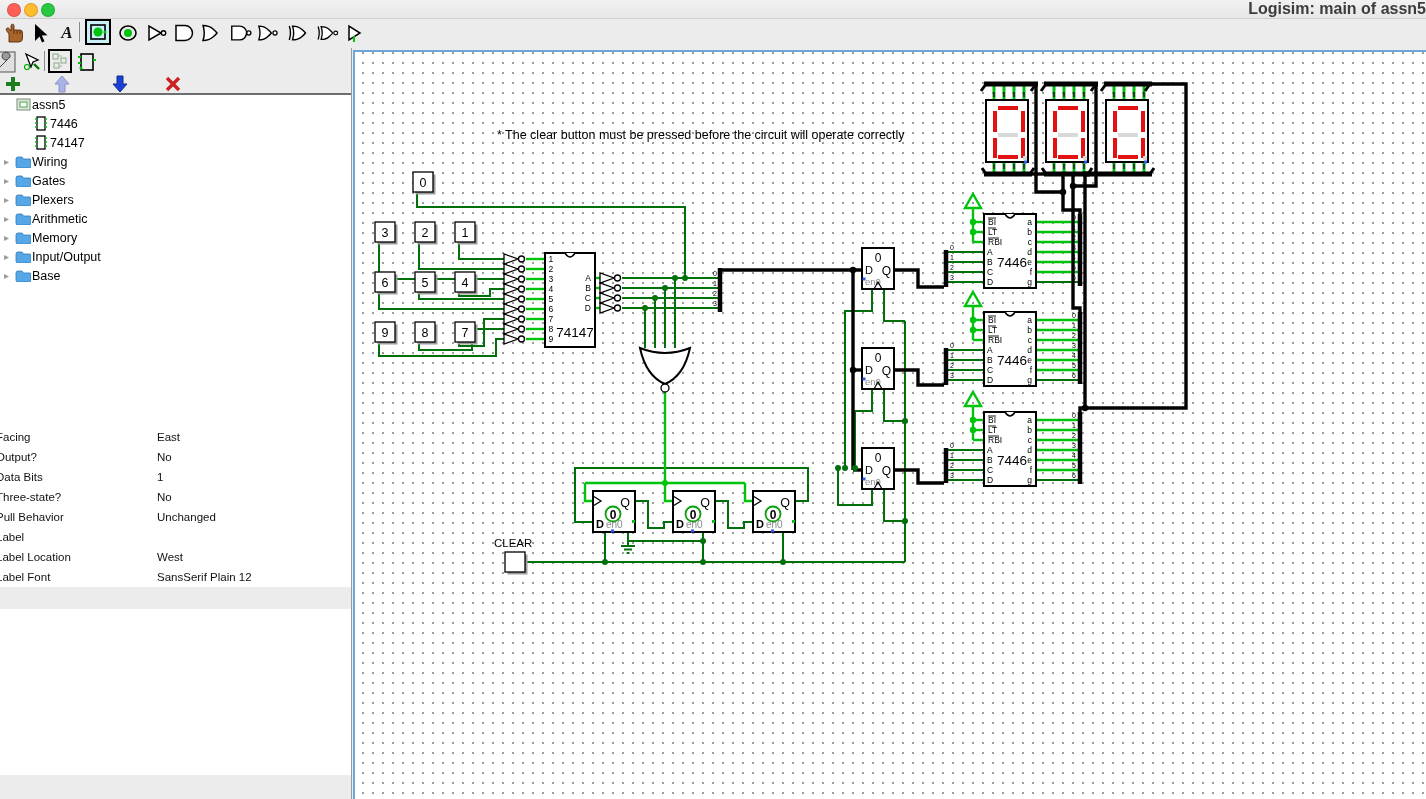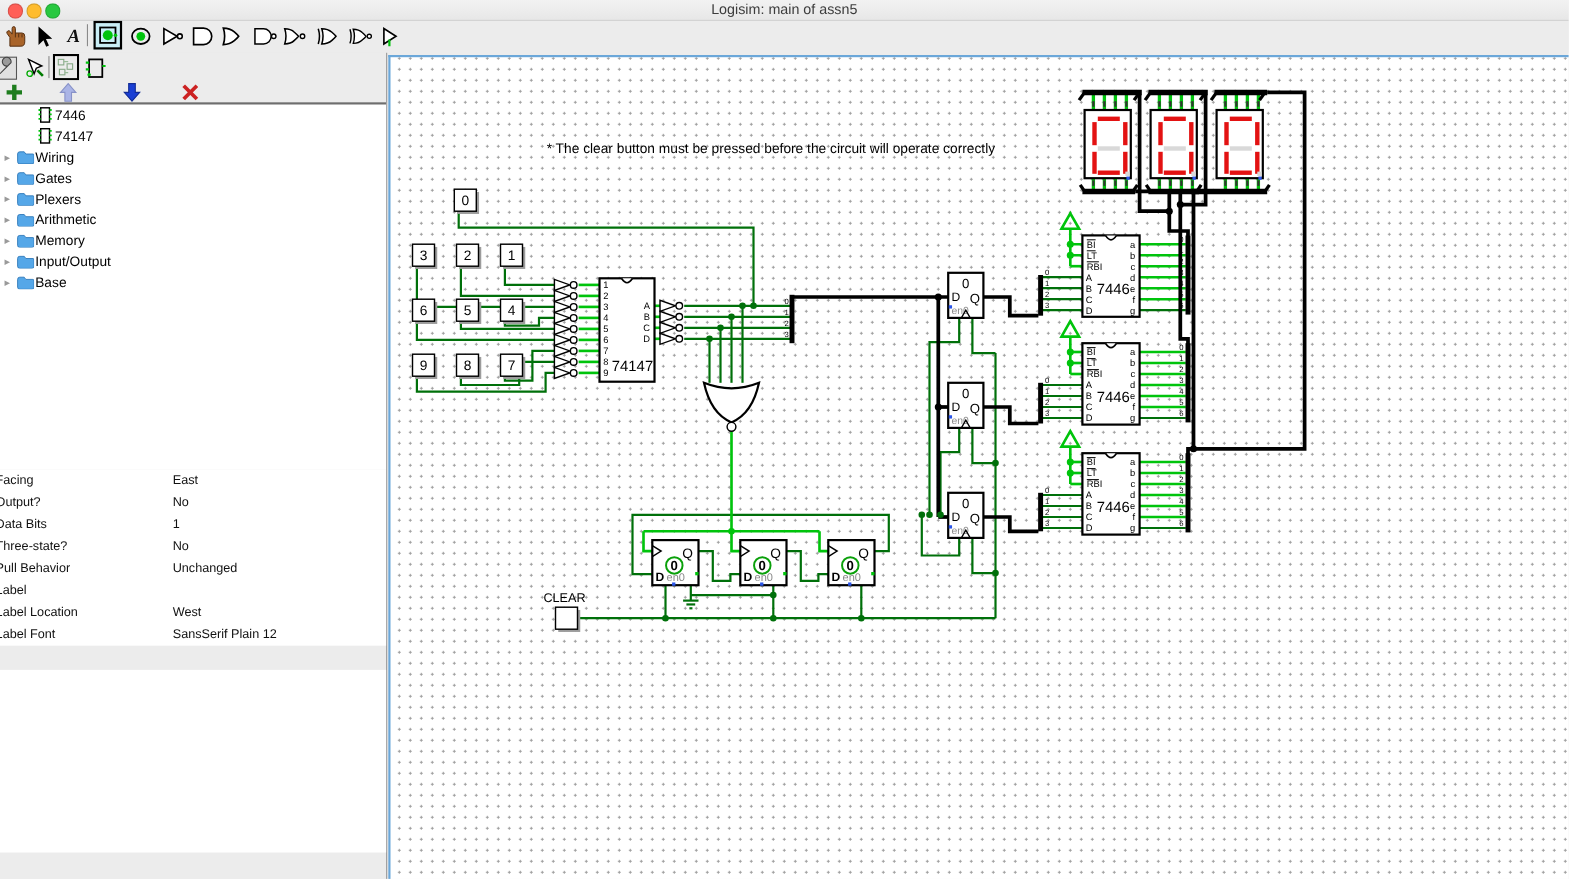--- a/index.html
+++ b/index.html
@@ -10,7 +10,7 @@
   .titlebar{position:absolute;left:0;top:0;width:100%;height:18px;
             background:linear-gradient(#f2f2f2,#e7e7e7);border-bottom:1px solid #cfcfcf}
   .tl{position:absolute;top:2.5px;width:12px;height:12px;border-radius:50%;border:0.5px solid rgba(0,0,0,.15)}
-  .title{text-align:center;line-height:17px;font-size:13px;font-weight:400;color:#3c3c3c}
+  .title{text-align:right;line-height:17px;font-size:16px;font-weight:700;color:#3c3c3c}
 
   
   .tbar1{position:absolute;left:0;top:19px;width:100%;height:29px;background:#ececec}

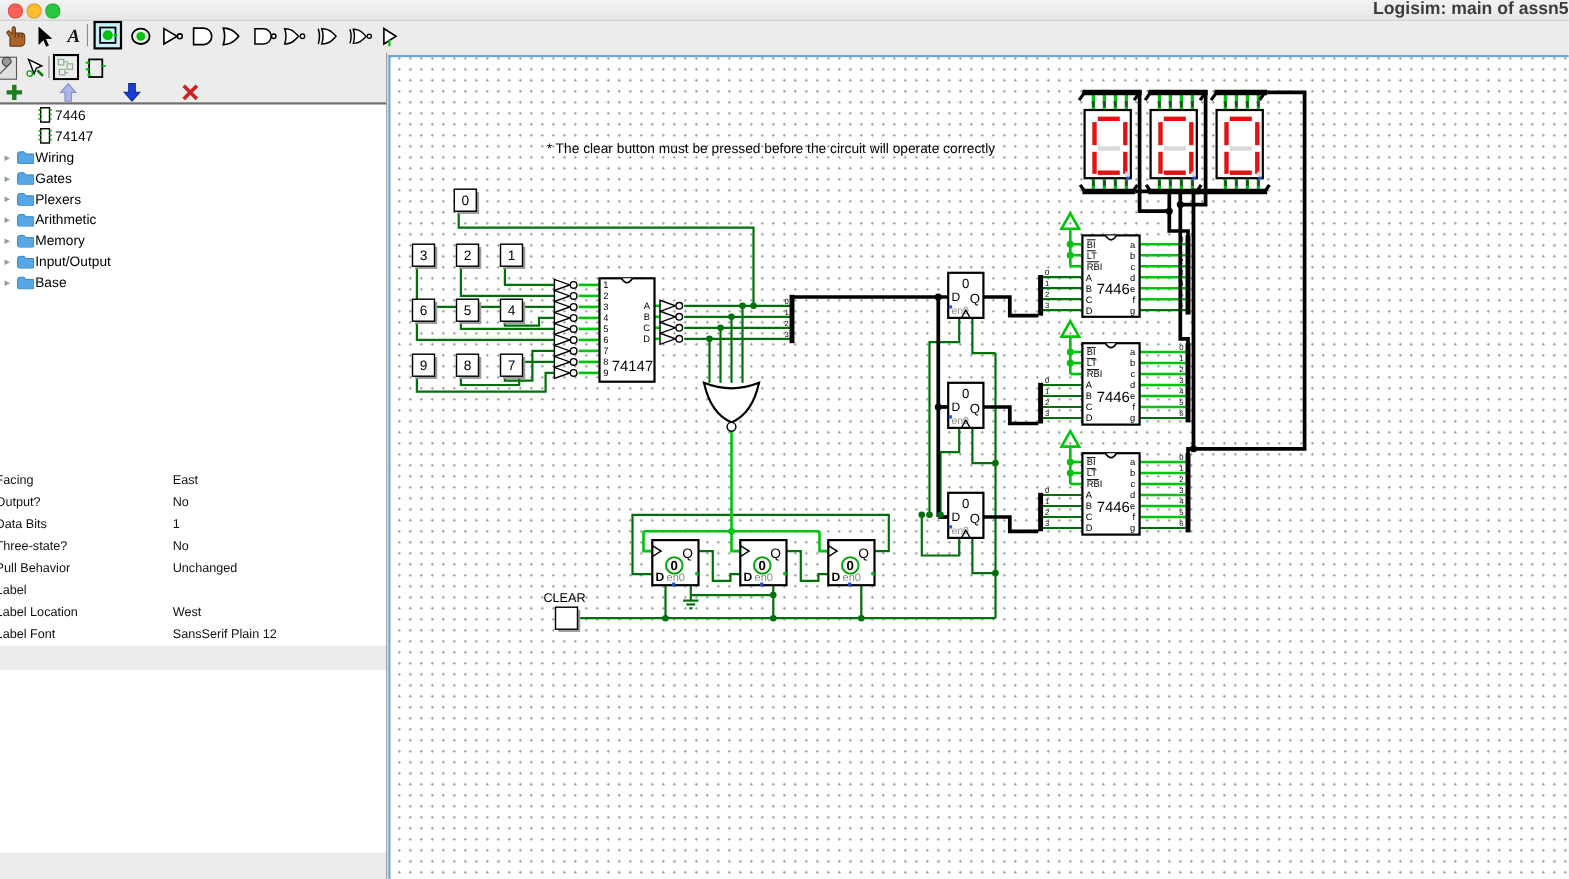--- a/index.html
+++ b/index.html
@@ -216,6 +216,16 @@
   </div>
 
   <div class="tree">
+    <div class="trow">
+      <span class="chev"></span>
+      <span class="ticon">
+        <svg width="15" height="13" viewBox="0 0 15 13">
+            <rect x="1" y="1" width="13" height="11" fill="#dfe8df" stroke="#7a8a7a"></rect>
+            <rect x="4" y="4" width="7" height="5" fill="#fff" stroke="#4a4"></rect>
+          </svg>
+      </span>
+      <span>assn5</span>
+    </div>
     <div class="trow">
       <span class="chev"></span>
       <span class="ticon indent1">

